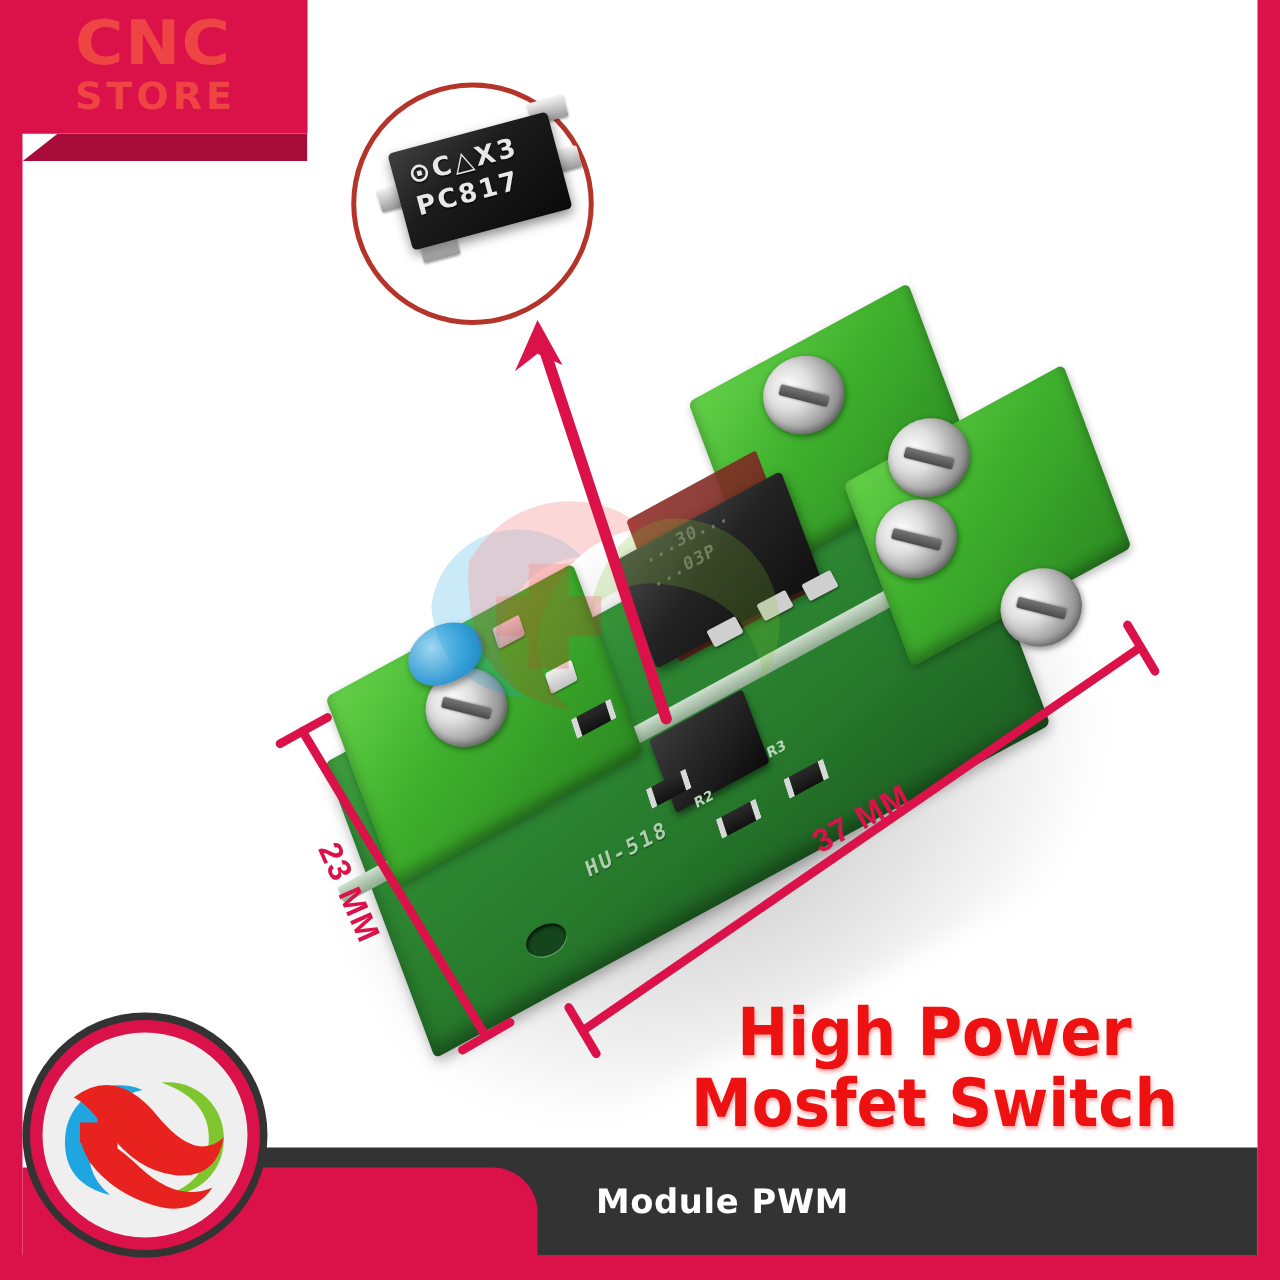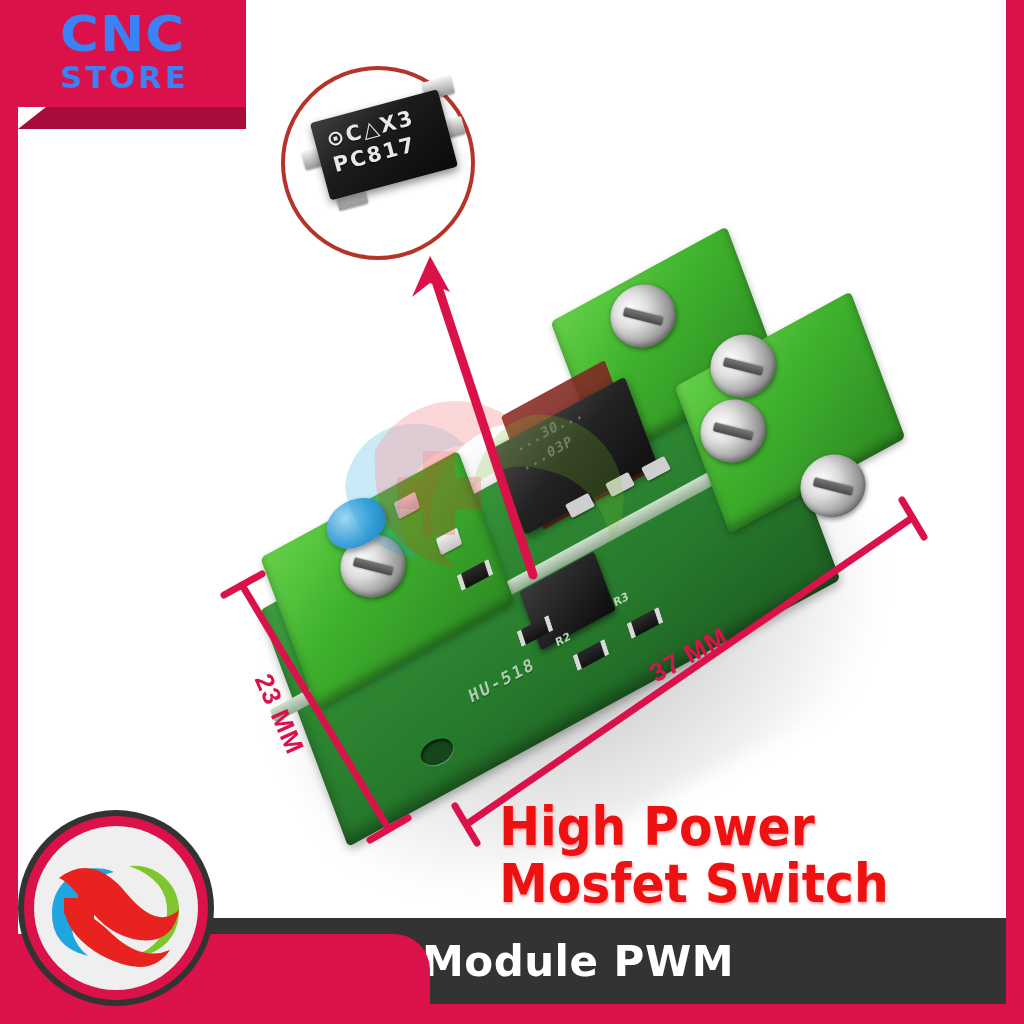--- a/index.html
+++ b/index.html
@@ -38,7 +38,7 @@
   }
   .ribbon-logo{
     position:absolute;left:60px;top:10px;width:180px;height:90px;
-    z-index:46;color:#3b82f6;
+    z-index:46;color:#ef4444;
     font-family:"DejaVu Sans",sans-serif;
     line-height:1;
     -webkit-font-smoothing:antialiased;

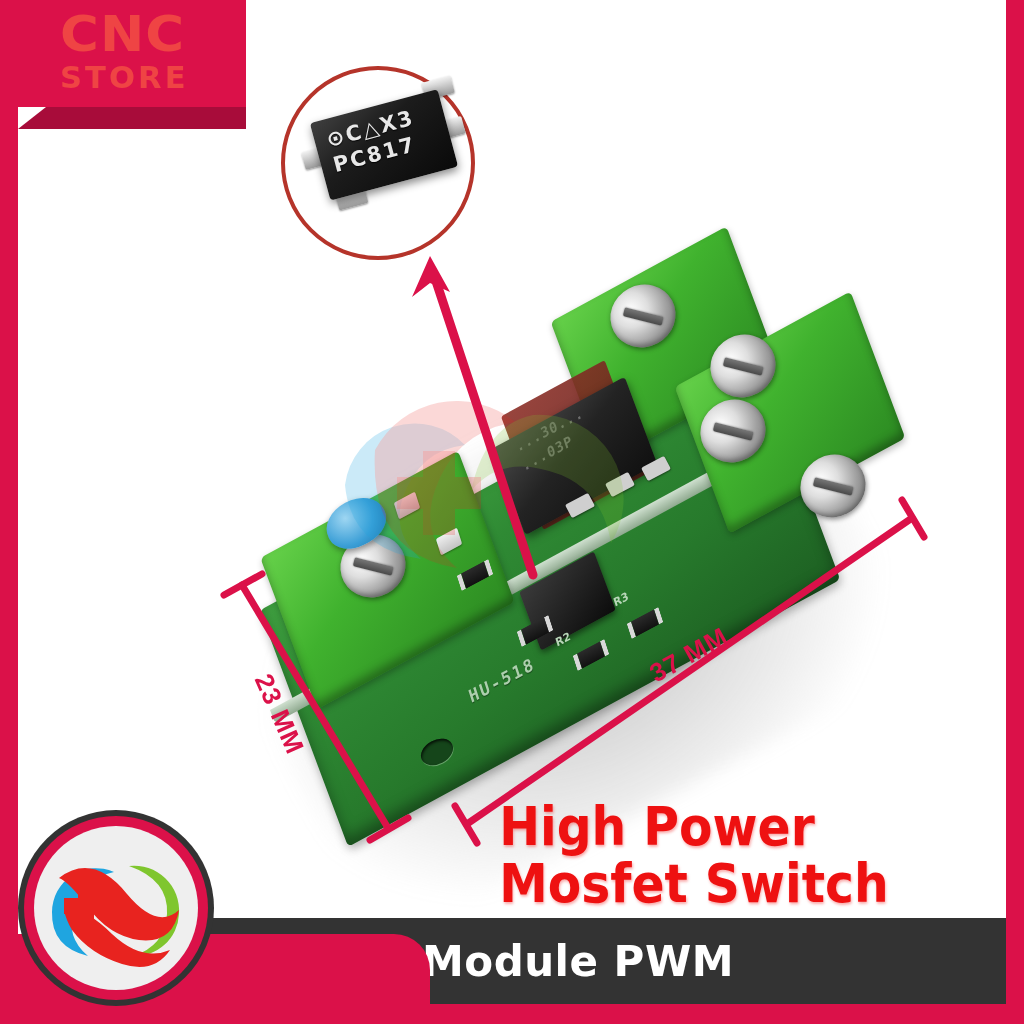--- a/index.html
+++ b/index.html
@@ -299,7 +299,7 @@
   
   .headline{
     position:absolute;right:28px;top:800px;width:540px;
-    z-index:44;text-align:left;
+    z-index:44;text-align:center;
     color:#ee1111;
     font-family:"DejaVu Sans",sans-serif;
     font-weight:bold;

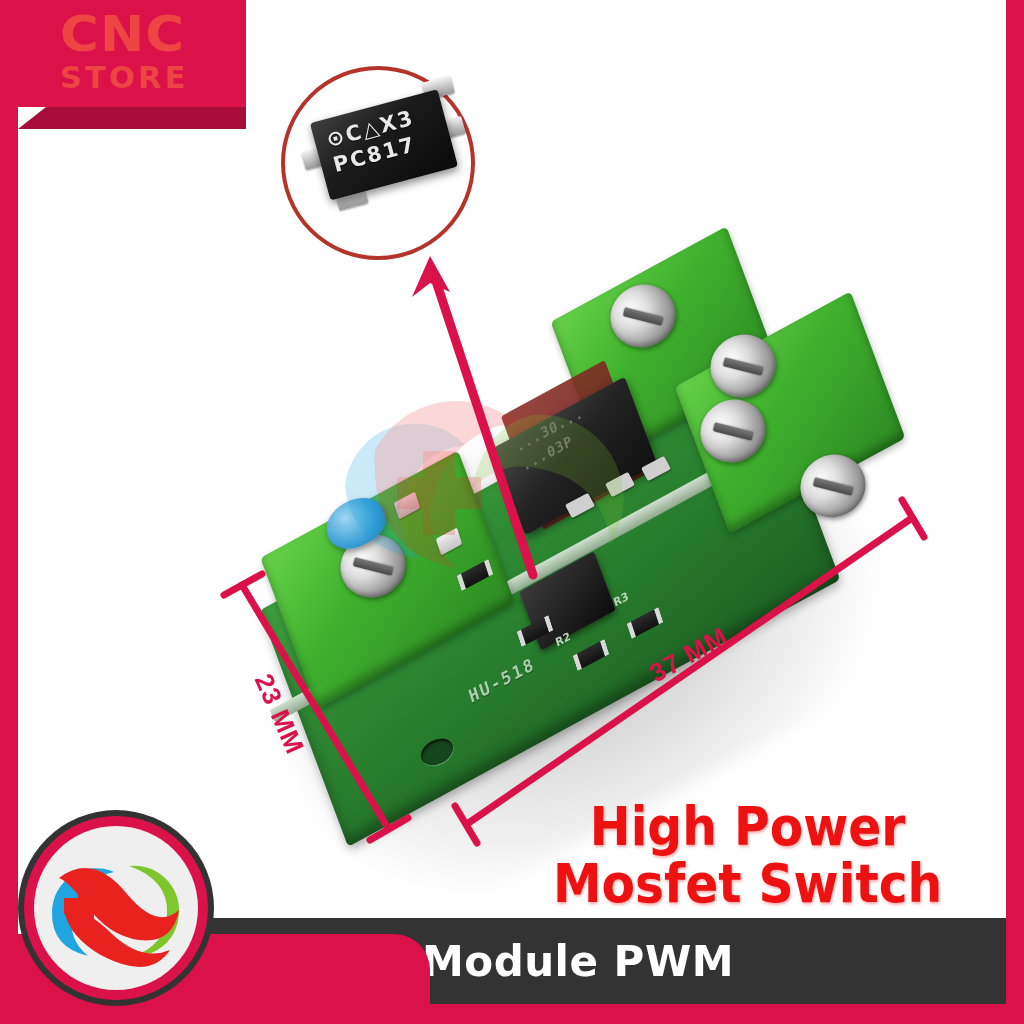--- a/index.html
+++ b/index.html
@@ -281,7 +281,7 @@
     display:flex;align-items:center;justify-content:center;
     z-index:46;color:#ffffff;
     font-family:"DejaVu Sans",sans-serif;
-    font-size:42px;font-weight:bold;letter-spacing:.5px;
+    font-size:27px;font-weight:bold;letter-spacing:.5px;
   }
   .bandung-tag{
     position:absolute;left:18px;top:934px;width:412px;height:72px;

